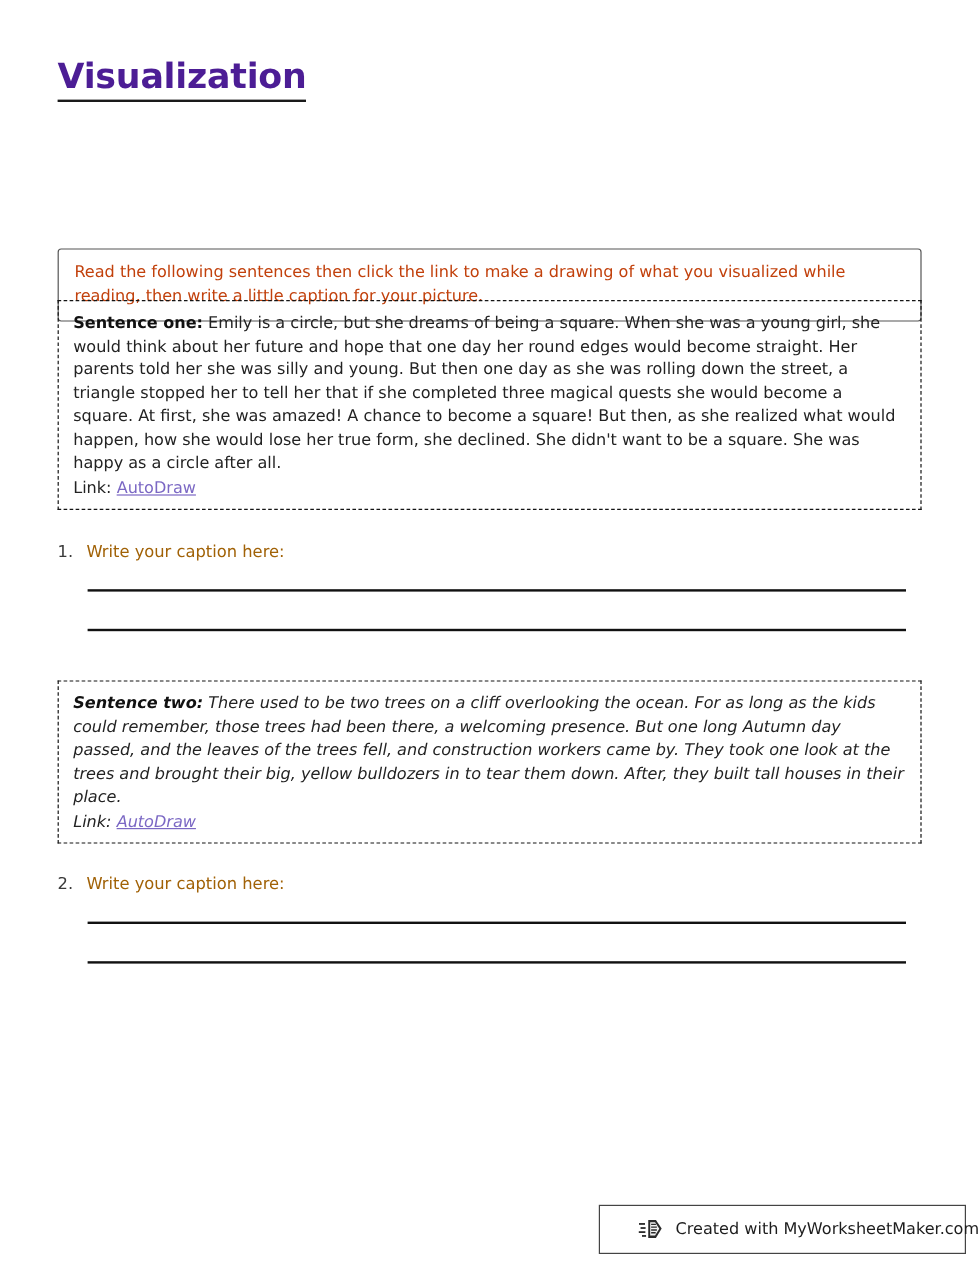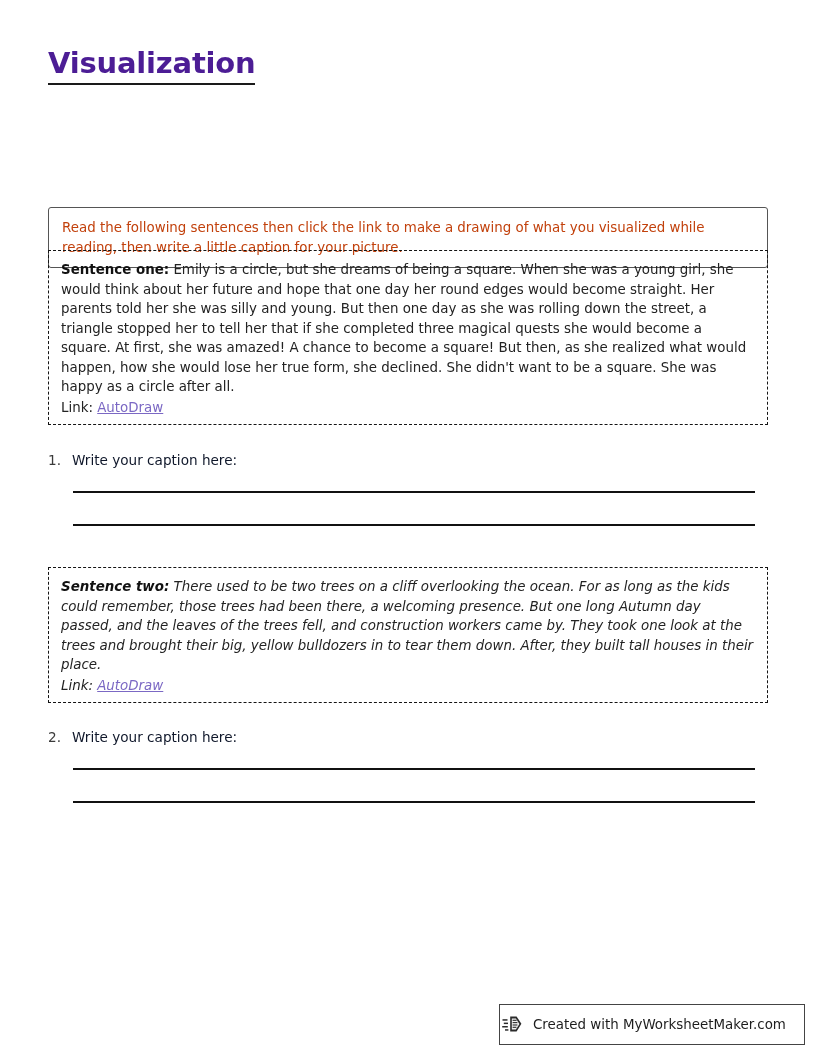--- a/index.html
+++ b/index.html
@@ -135,7 +135,7 @@
     flex: 0 0 24px;
     color: #3a3a3a;
   }
-  .caption-text { color: #0f172a; }
+  .caption-text { color: #a16207; }
 
   .write-lines {
     margin-top: 23px;

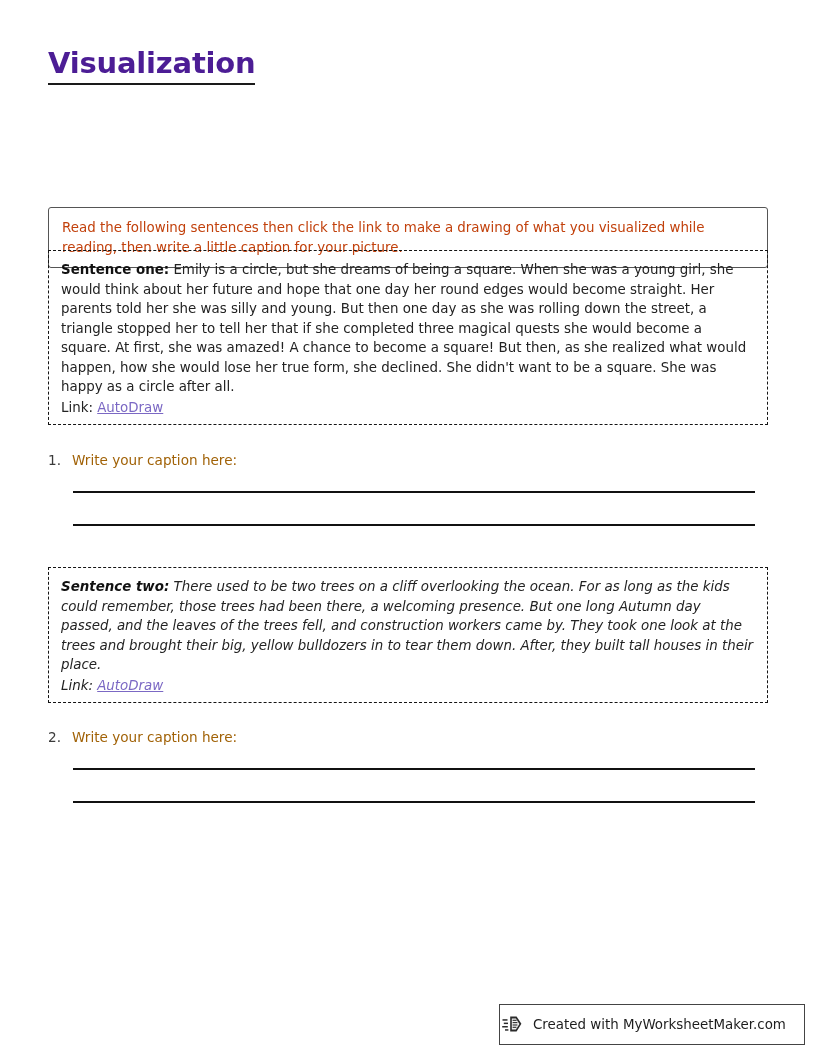--- a/index.html
+++ b/index.html
@@ -160,7 +160,7 @@
     background: #ffffff;
     display: flex;
     align-items: center;
-    padding-left: 2px;
+    padding-left: 32px;
   }
   .footer-icon {
     width: 22px;

